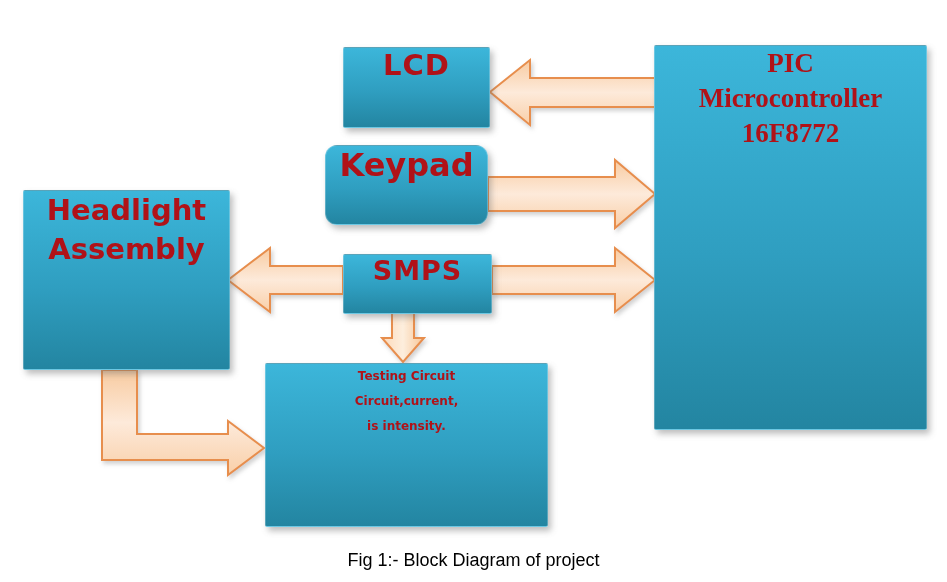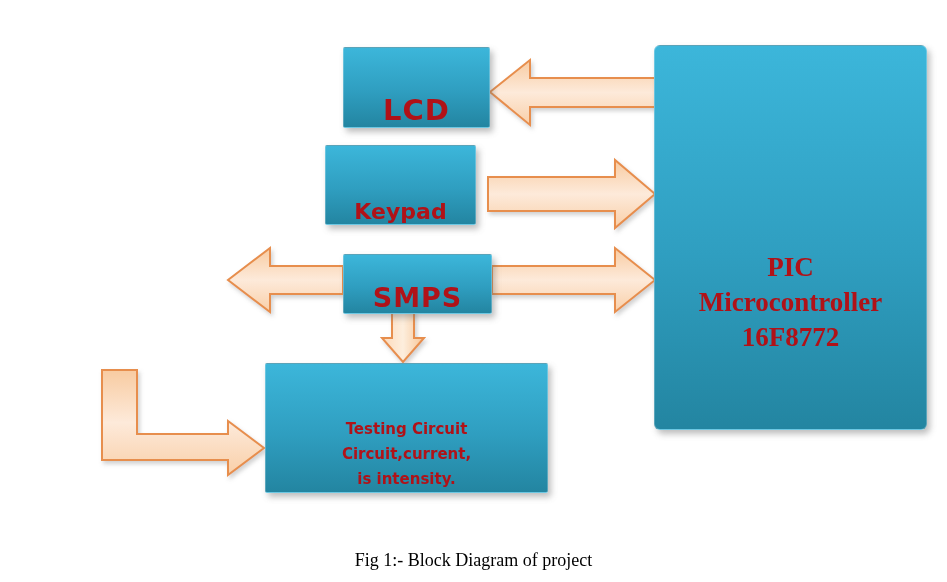--- a/index.html
+++ b/index.html
@@ -10,7 +10,7 @@
   .box{position:absolute;z-index:2;
        background:linear-gradient(180deg,#3cb6da 0%,#2f9ec0 55%,#2385a1 100%);
        color:#b01218;font-weight:bold;text-align:center;
-       display:flex;flex-direction:column;align-items:center;justify-content:flex-end;
+       display:flex;flex-direction:column;align-items:center;justify-content:flex-start;
        box-shadow:3px 4px 6px rgba(110,110,110,.45);
        border:1px solid rgba(255,255,255,.25);border-radius:2px;
        box-sizing:border-box;}

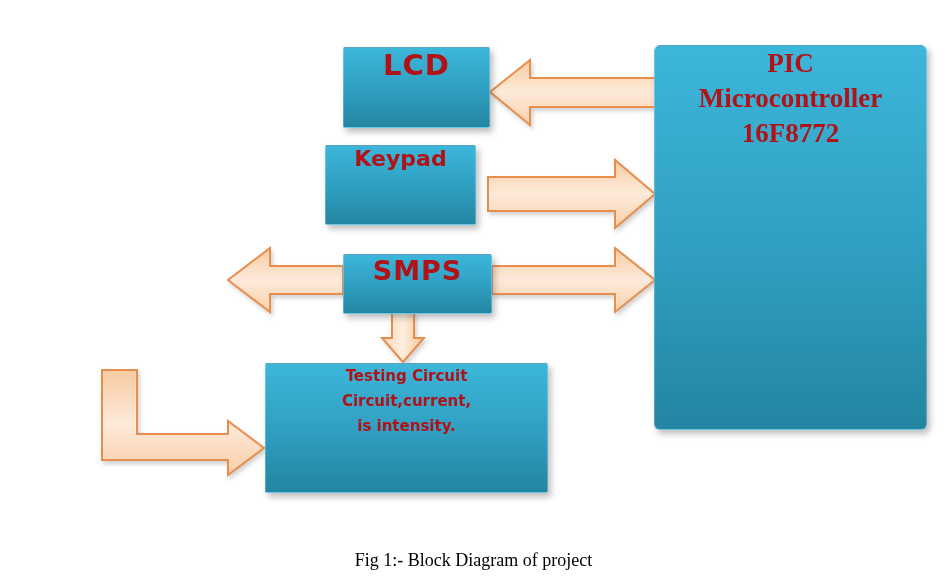--- a/index.html
+++ b/index.html
@@ -21,7 +21,7 @@
   .box-testing{left:265px;top:363px;width:283px;height:130px;font-size:15px;line-height:25px;}
   .box-pic{left:654px;top:45px;width:273px;height:385px;
            font-family:"Liberation Serif", serif;font-size:27px;line-height:35px;
-           padding-bottom:74px;border-radius:6px;}
+           padding-bottom:74px;}
   .caption{position:absolute;left:0;right:0;top:550px;z-index:2;text-align:center;
            font-family:Liberation Serif, serif;font-size:18px;color:#000;}
 </style>

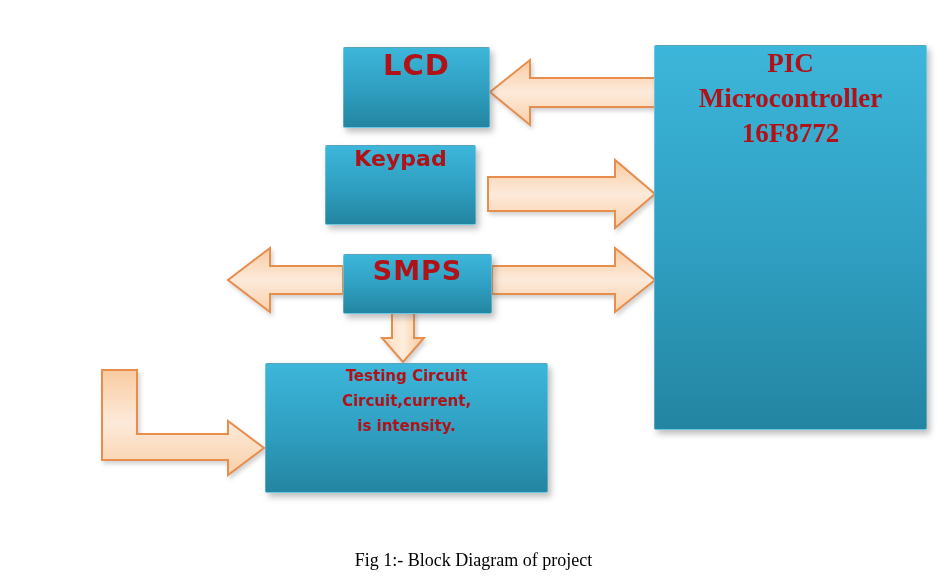--- a/index.html
+++ b/index.html
@@ -15,7 +15,7 @@
        border:1px solid rgba(255,255,255,.25);border-radius:2px;
        box-sizing:border-box;}
   .box-lcd{left:343px;top:47px;width:147px;height:81px;font-size:29px;letter-spacing:1px;}
-  .box-keypad{left:325px;top:145px;width:151px;height:80px;font-size:22px;}
+  .box-keypad{left:325px;top:145px;width:163px;height:80px;font-size:32px;border-radius:12px;}
   .box-smps{left:343px;top:254px;width:149px;height:60px;font-size:27px;letter-spacing:1px;}
   .box-headlight{left:23px;top:190px;width:207px;height:180px;font-size:29px;line-height:39px;}
   .box-testing{left:265px;top:363px;width:283px;height:130px;font-size:15px;line-height:25px;}

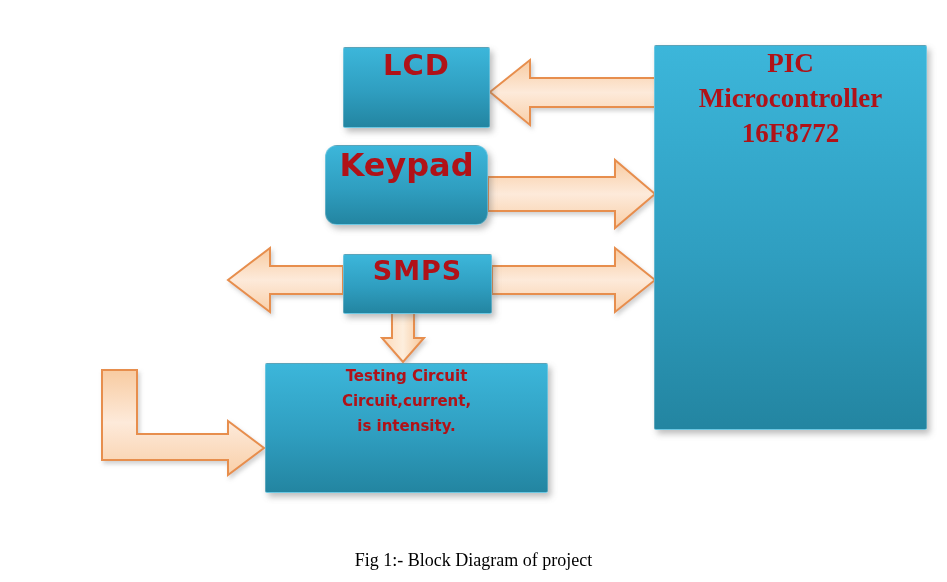--- a/index.html
+++ b/index.html
@@ -66,6 +66,10 @@
     <span>SMPS</span>
   </div>
 
+  <div class="box box-headlight">
+    <div>Headlight</div>
+    <div>Assembly</div>
+  </div>
 
   <div class="box box-testing">
     <div>Testing Circuit</div>

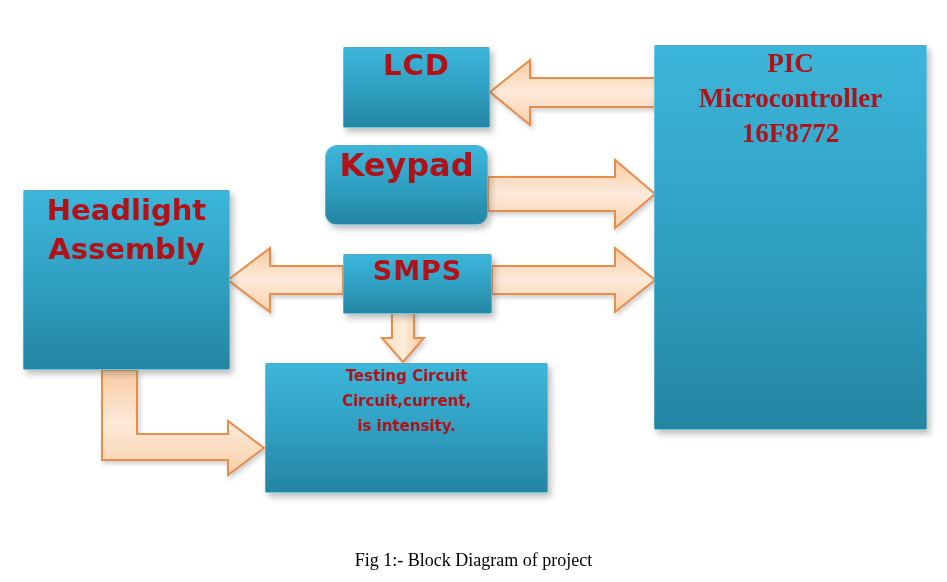--- a/index.html
+++ b/index.html
@@ -18,7 +18,7 @@
   .box-keypad{left:325px;top:145px;width:163px;height:80px;font-size:32px;border-radius:12px;}
   .box-smps{left:343px;top:254px;width:149px;height:60px;font-size:27px;letter-spacing:1px;}
   .box-headlight{left:23px;top:190px;width:207px;height:180px;font-size:29px;line-height:39px;}
-  .box-testing{left:265px;top:363px;width:283px;height:130px;font-size:15px;line-height:25px;}
+  .box-testing{left:265px;top:363px;width:283px;height:164px;font-size:12px;line-height:25px;}
   .box-pic{left:654px;top:45px;width:273px;height:385px;
            font-family:"Liberation Serif", serif;font-size:27px;line-height:35px;
            padding-bottom:74px;}

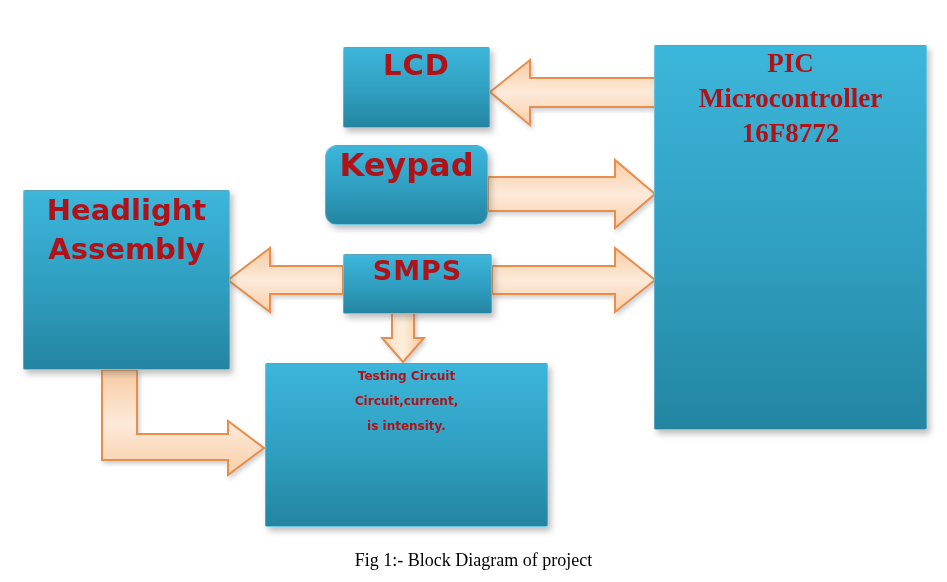--- a/index.html
+++ b/index.html
@@ -23,7 +23,7 @@
            font-family:"Liberation Serif", serif;font-size:27px;line-height:35px;
            padding-bottom:74px;}
   .caption{position:absolute;left:0;right:0;top:550px;z-index:2;text-align:center;
-           font-family:Liberation Serif, serif;font-size:18px;color:#000;}
+           font-family:Liberation Sans, sans-serif;font-size:18px;color:#000;}
 </style>
 </head>
 <body>

